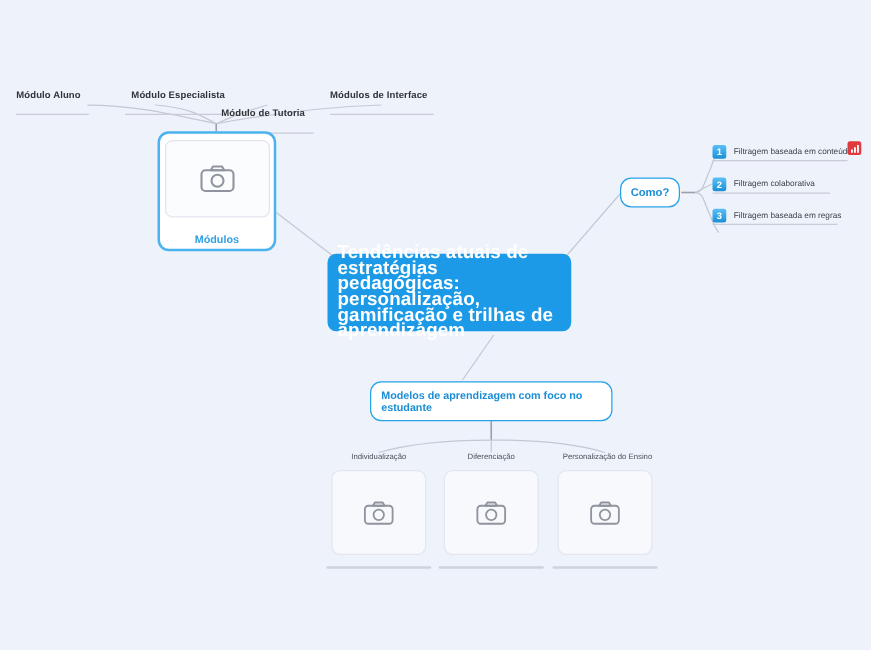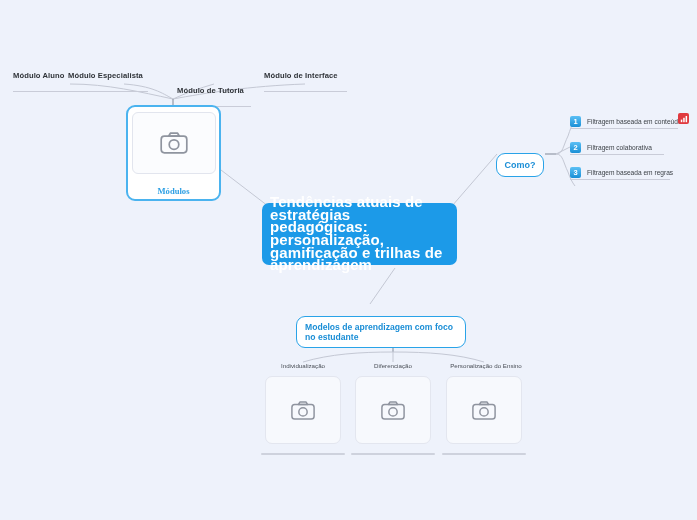--- a/index.html
+++ b/index.html
@@ -249,7 +249,7 @@
   </svg>
 
   <div class="mod-label" style="left:13px;  top:71px;  width:58px;">Módulo Aluno</div>
-  <div class="mod-label" style="left:68px;  top:71px;  width:80px;">Módulo Especialista</div>
+  <div class="mod-label" style="left:100px;  top:71px;  width:80px;text-align:right;">Módulo Especialista</div>
   <div class="mod-label" style="left:177px; top:86px;  width:74px;">Módulo de Tutoria</div>
   <div class="mod-label" style="left:264px; top:71px;  width:83px;">Módulo de Interface</div>
 

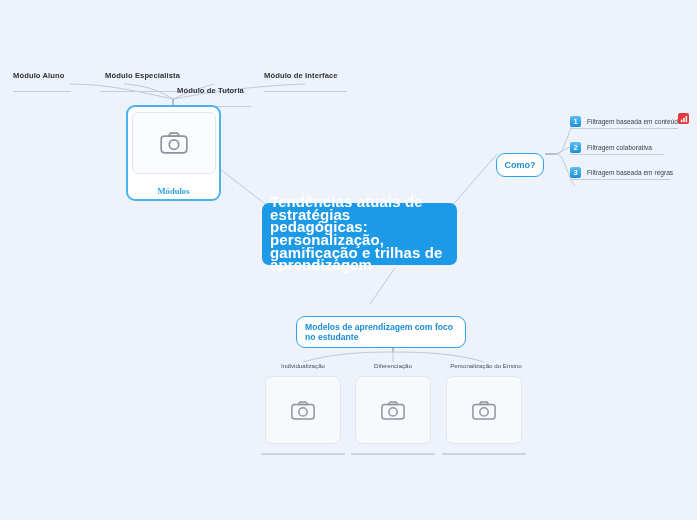--- a/index.html
+++ b/index.html
@@ -251,7 +251,7 @@
   <div class="mod-label" style="left:13px;  top:71px;  width:58px;">Módulo Aluno</div>
   <div class="mod-label" style="left:100px;  top:71px;  width:80px;text-align:right;">Módulo Especialista</div>
   <div class="mod-label" style="left:177px; top:86px;  width:74px;">Módulo de Tutoria</div>
-  <div class="mod-label" style="left:264px; top:71px;  width:83px;">Módulo de Interface</div>
+  <div class="mod-label" style="left:264px; top:71px;  width:83px;">Módulos de Interface</div>
 
   <div id="node-modulos">
     <div class="thumb">

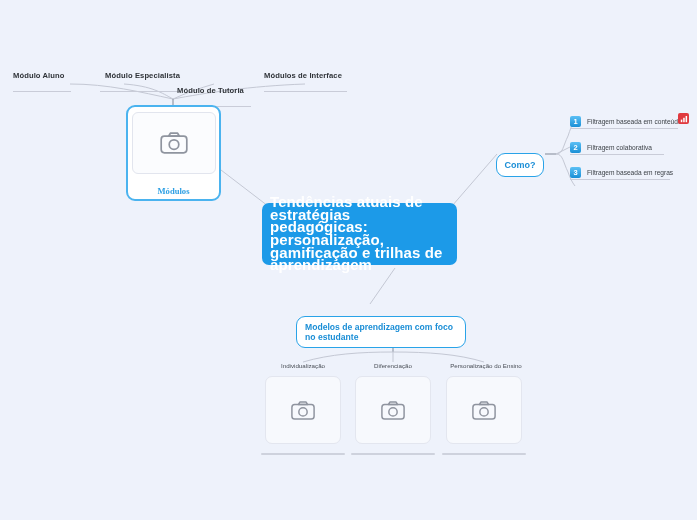--- a/index.html
+++ b/index.html
@@ -62,7 +62,6 @@
     box-sizing: border-box;
     display: flex;
     align-items: center;
-    margin-top: 11px;
   }
   .pill .ptext {
     color: #1b8ed6;

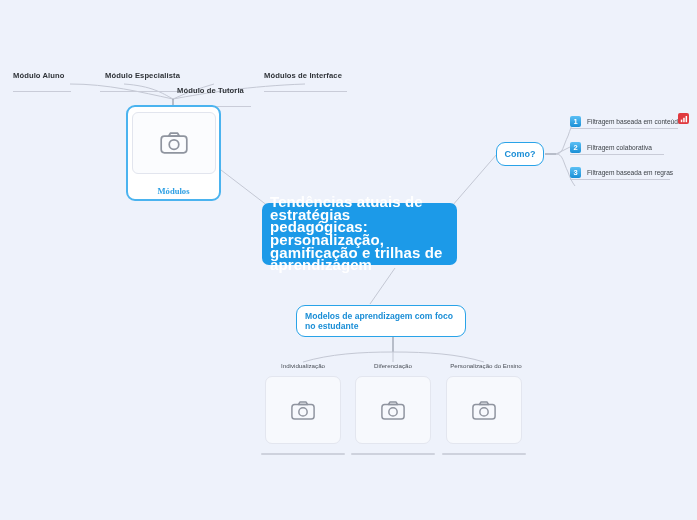--- a/index.html
+++ b/index.html
@@ -123,7 +123,6 @@
     color: #2ea0e4;
     font-size: 8.6px;
     font-weight: bold;
-    font-family: Liberation Serif, serif;
   }
 
   

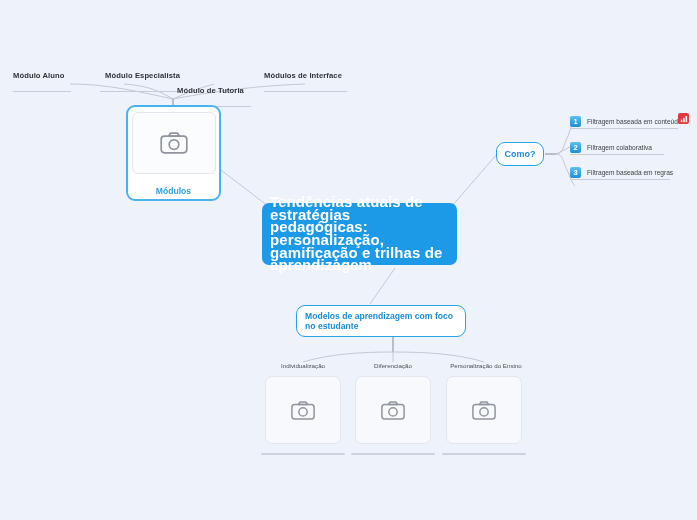--- a/index.html
+++ b/index.html
@@ -80,7 +80,7 @@
   #node-modelos {
     left: 296px;
     top: 305px;
-    width: 170px;
+    width: 194px;
     height: 32px;
     padding: 0 8px;
     align-items: center;

